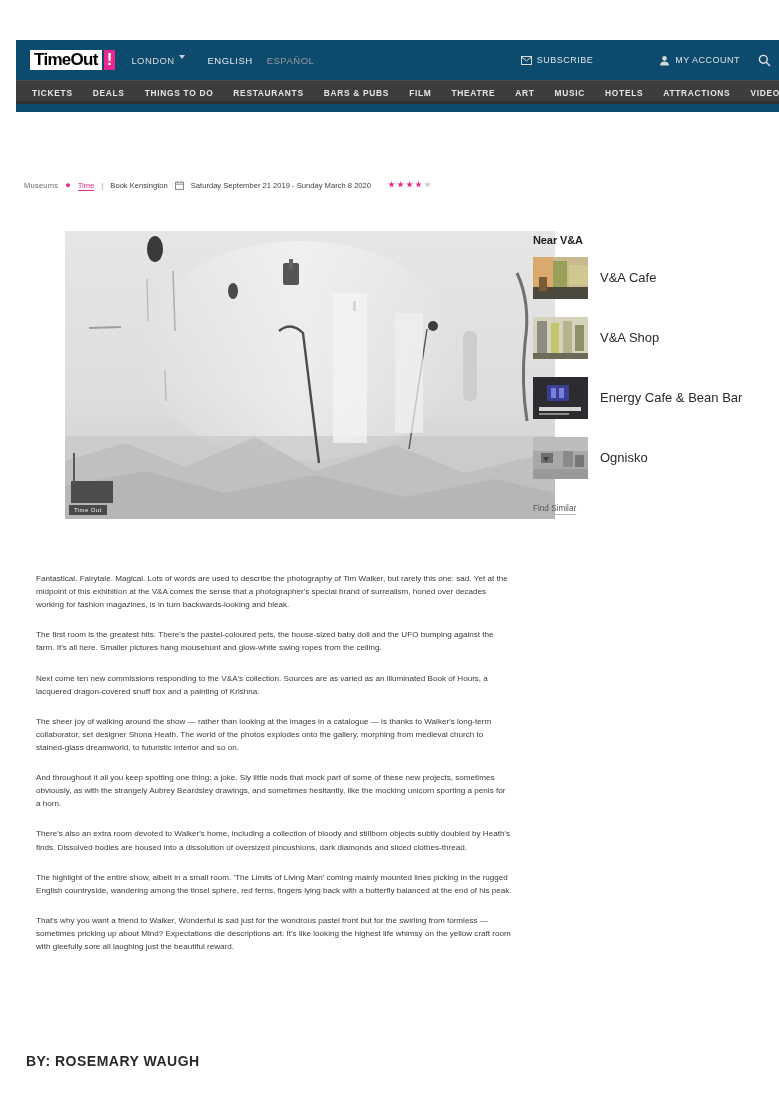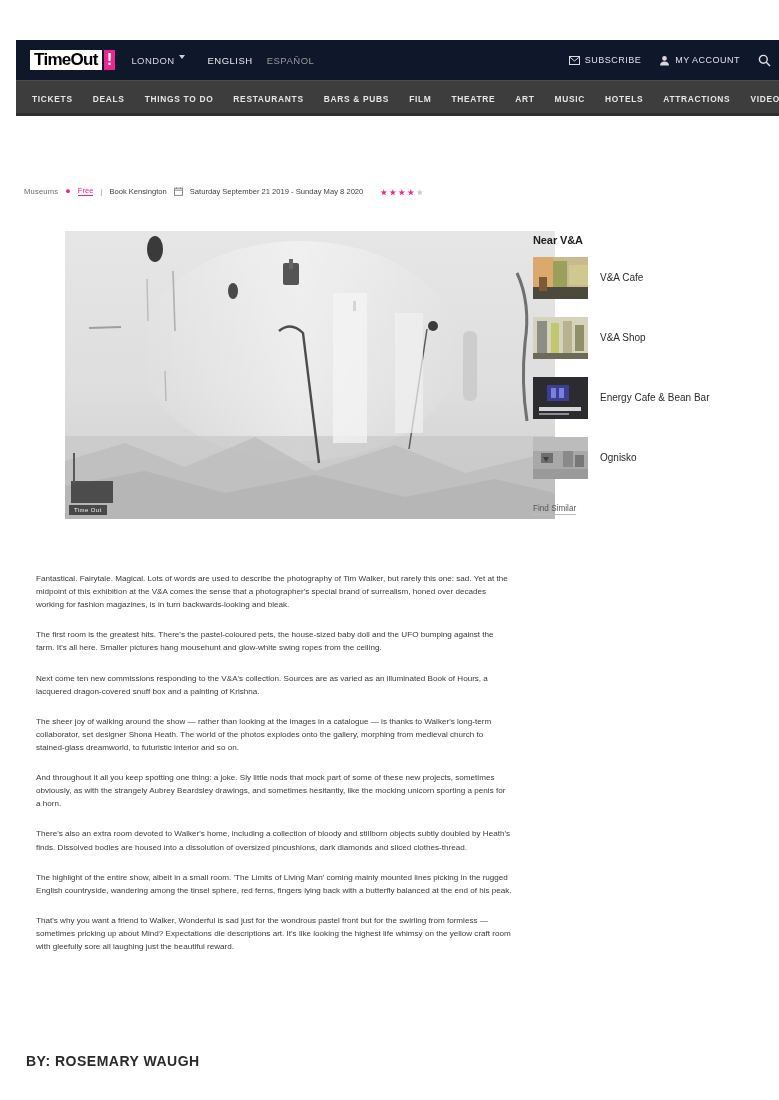--- a/index.html
+++ b/index.html
@@ -25,7 +25,7 @@
     left: 16px; top: 40px;
     width: 763px;
     height: 72px;
-    background: #0f172a;
+    background: #0c4a6e;
   }
   .header-top {
     position: relative;

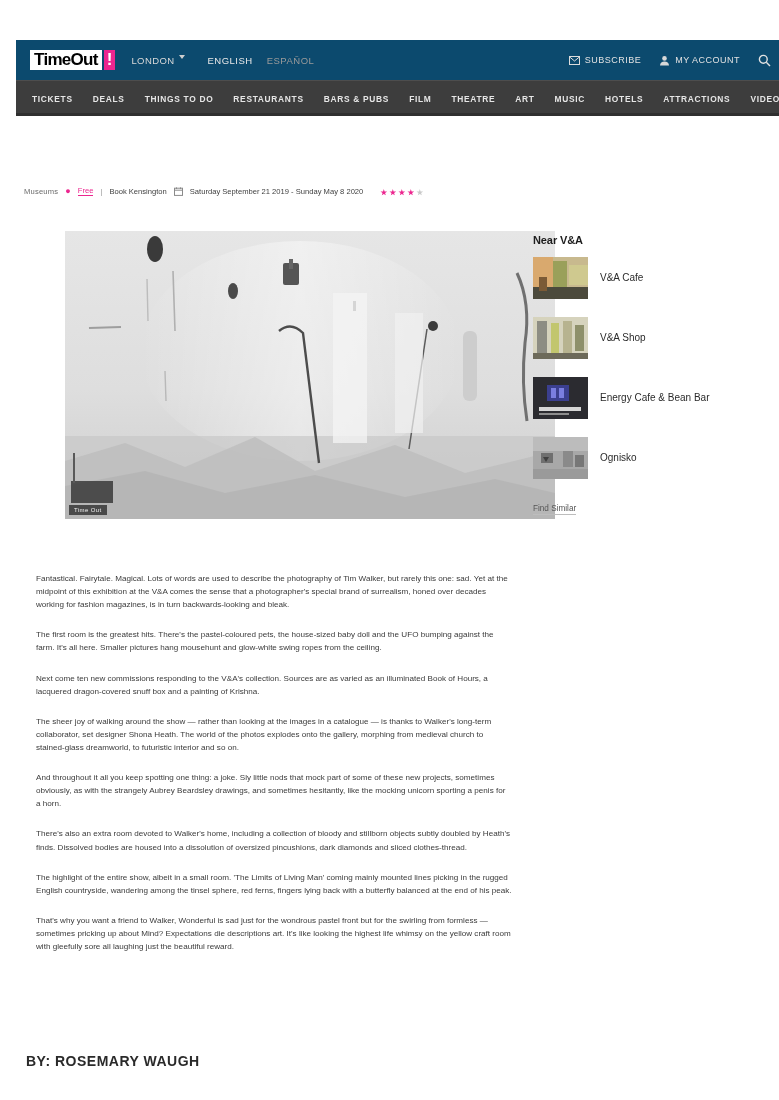--- a/index.html
+++ b/index.html
@@ -104,6 +104,7 @@
     font-size: 9px;
     letter-spacing: 0.5px;
     text-transform: uppercase;
+    margin-left: 48px;
   }
   .ico {
     display: inline-block;

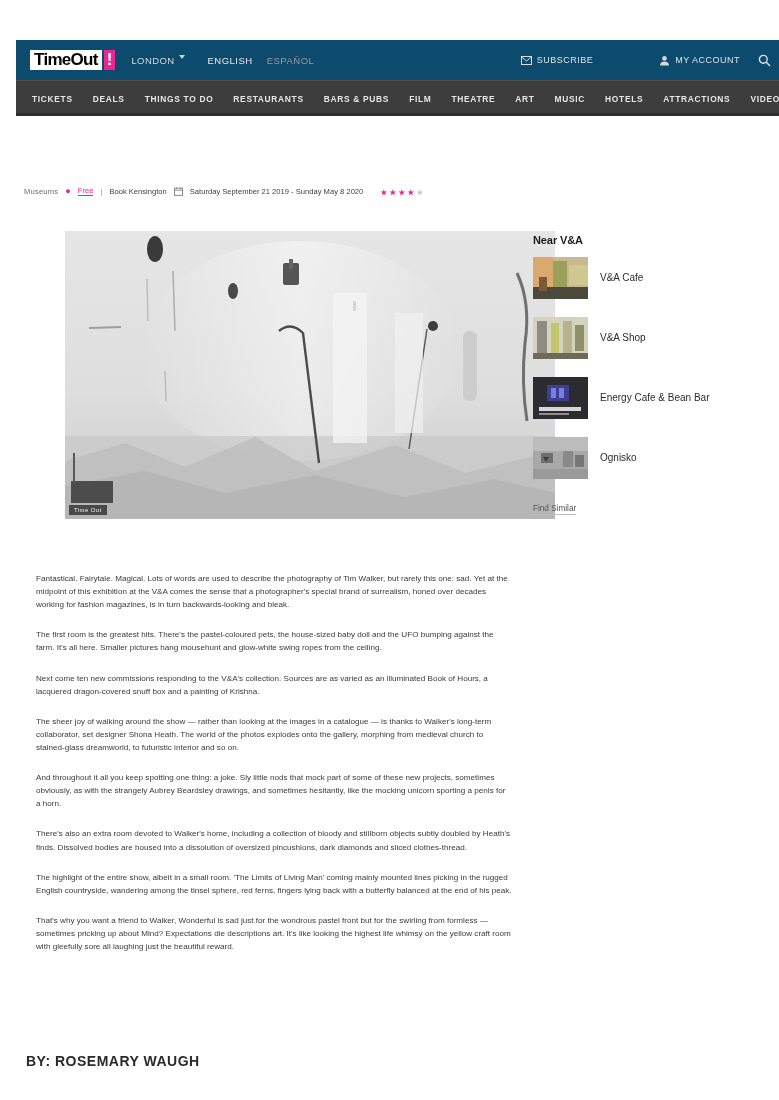--- a/index.html
+++ b/index.html
@@ -116,7 +116,7 @@
   
   .nav-row {
     position: relative;
-    height: 36px;
+    height: 24px;
     border-top: 1px solid #4d4d4d;
     background: #3d3d3d;
     display: flex;

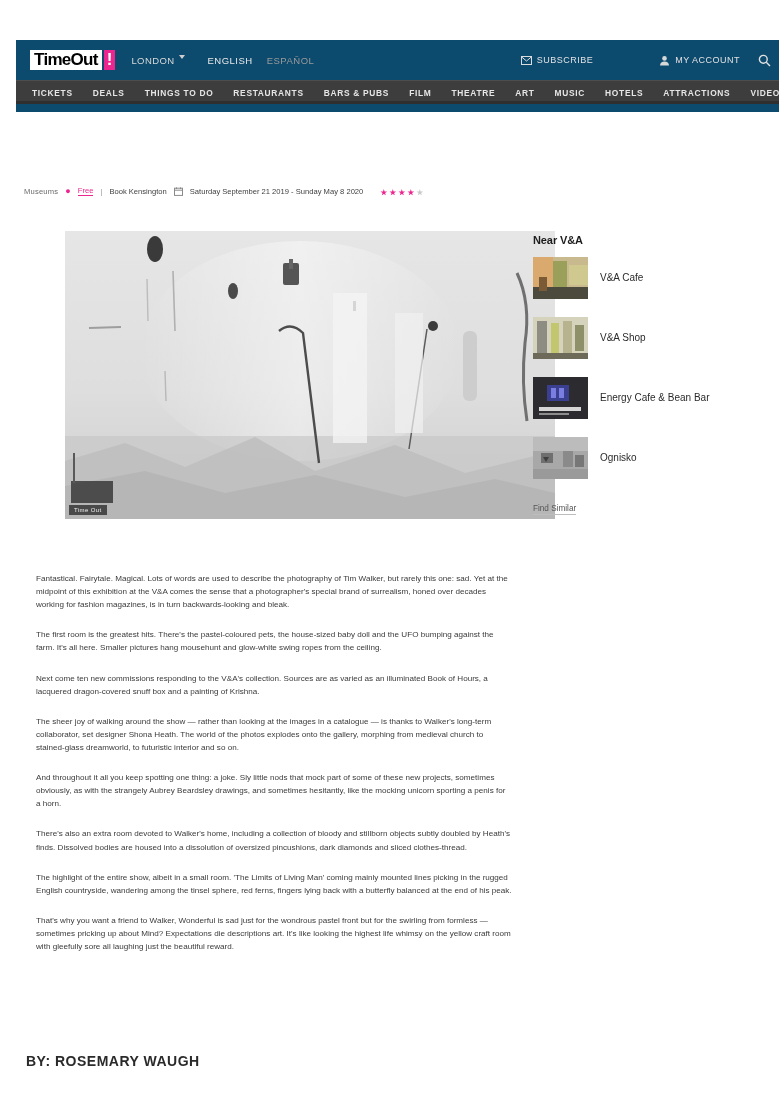--- a/index.html
+++ b/index.html
@@ -159,7 +159,7 @@
     width: 520px;
     height: 15px;
     display: flex;
-    align-items: flex-end;
+    align-items: flex-start;
     gap: 7px;
     font-size: 7.6px;
     color: #4a4a4a;

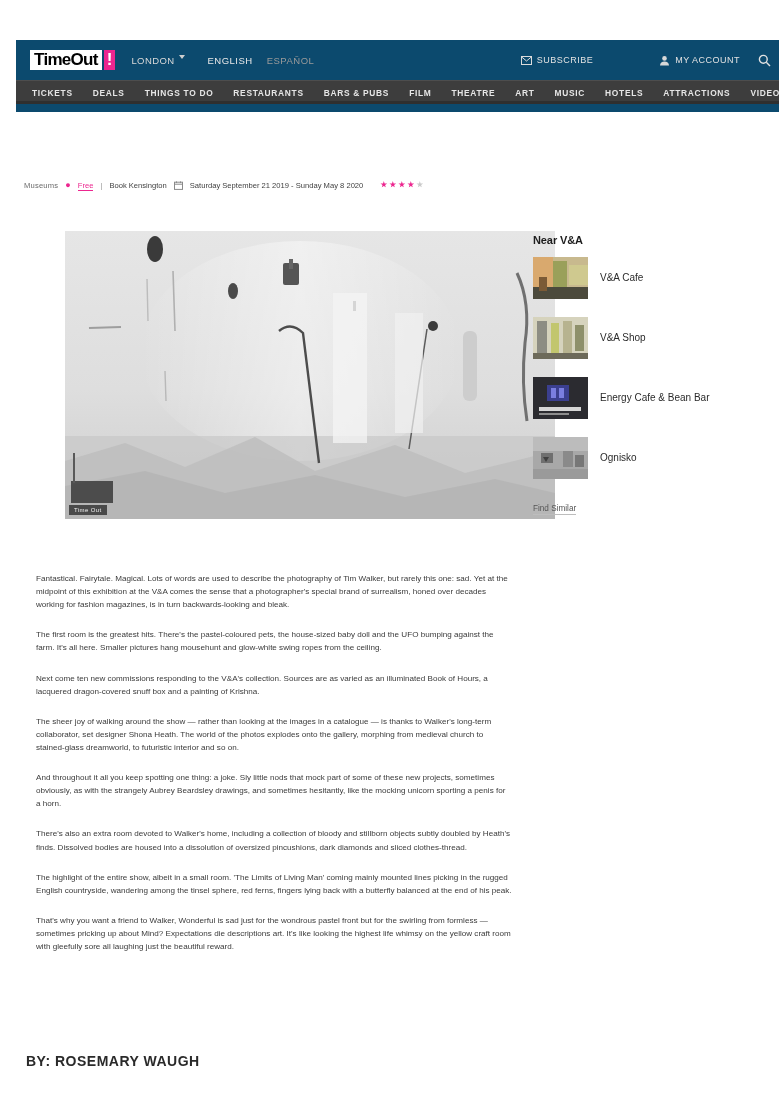--- a/index.html
+++ b/index.html
@@ -363,7 +363,7 @@
   <div class="meta-row">
     <span class="meta-cat">Museums</span>
     <span class="meta-pin">●</span>
-    <span class="meta-venue-link">Free</span>
+    <span class="meta-venue-link">Time</span>
     <span class="meta-venue-sep">|</span>
     <span class="meta-venue">Book Kensington</span>
     <span class="meta-cal">

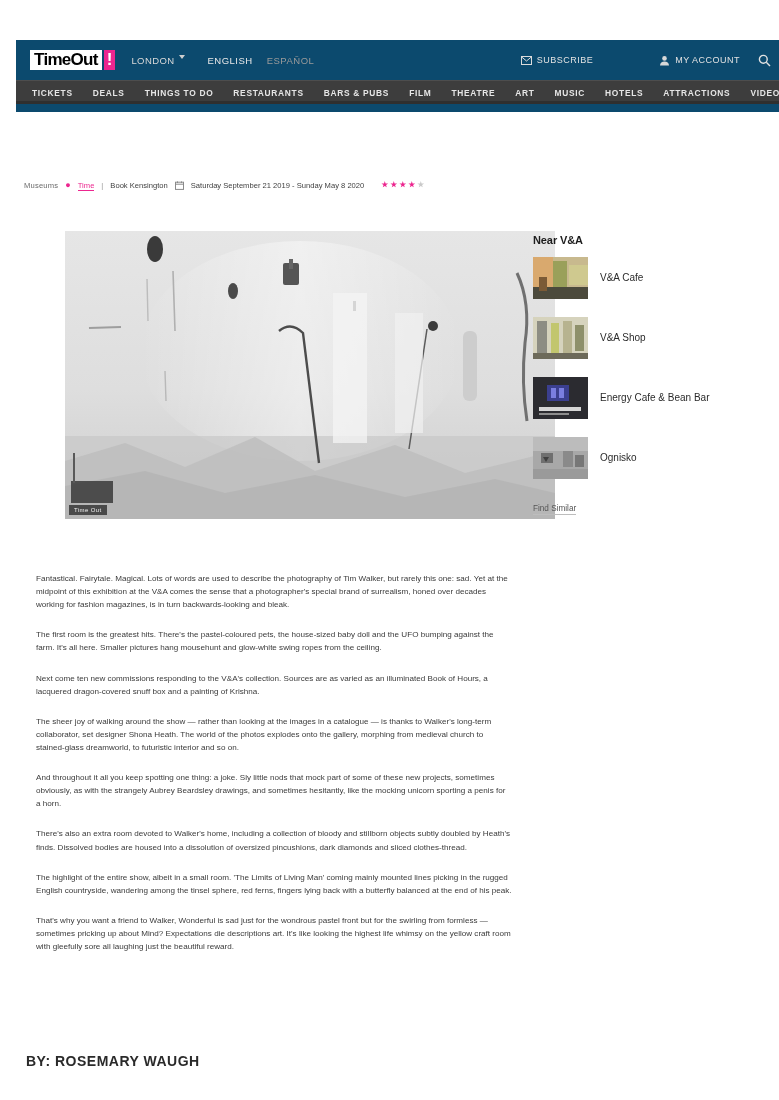--- a/index.html
+++ b/index.html
@@ -374,7 +374,7 @@
           <line x1="6.5" y1="0.4" x2="6.5" y2="2" stroke="#8a8a8a"></line>
         </svg>
     </span>
-    <span class="meta-dates">Saturday September 21 2019 - Sunday May 8 2020</span>
+    <span class="meta-dates">Saturday September 21 2019 - Sunday March 8 2020</span>
     <span class="meta-stars">
       <i class="star"></i>
       <i class="star"></i>

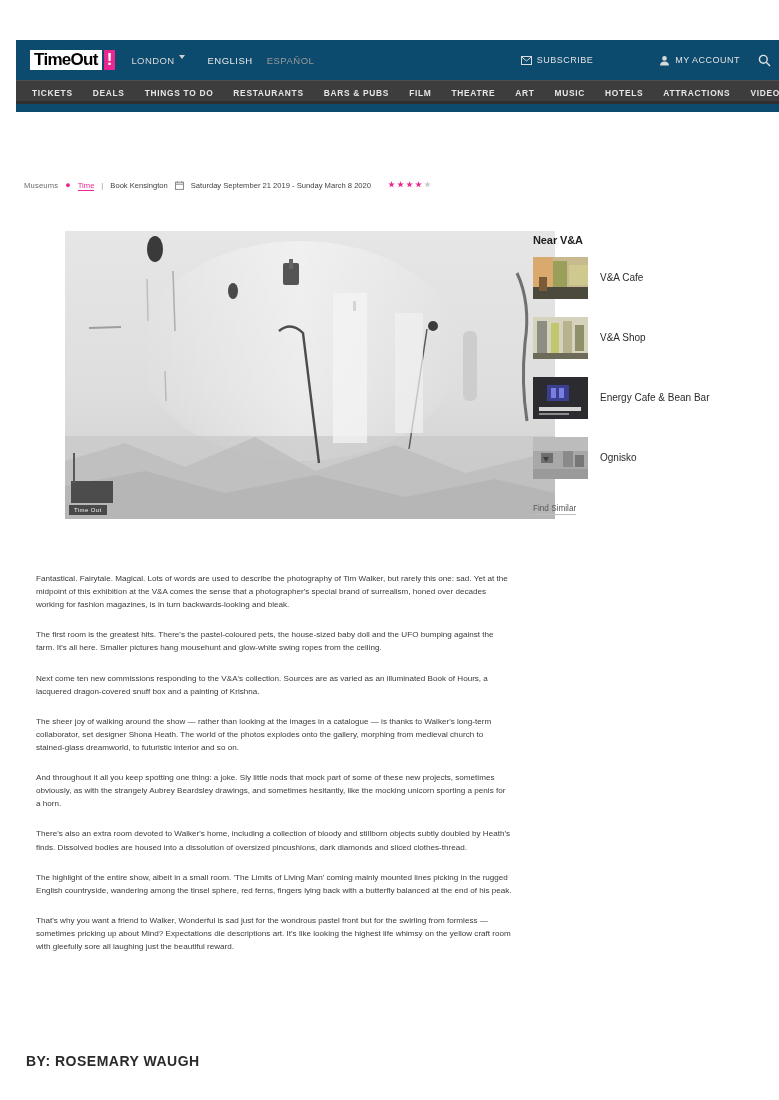--- a/index.html
+++ b/index.html
@@ -237,7 +237,7 @@
   }
   .side-thumb svg { display: block; }
   .side-label {
-    font-size: 10px;
+    font-size: 13px;
     color: #2b2b2b;
     line-height: 1.2;
   }

